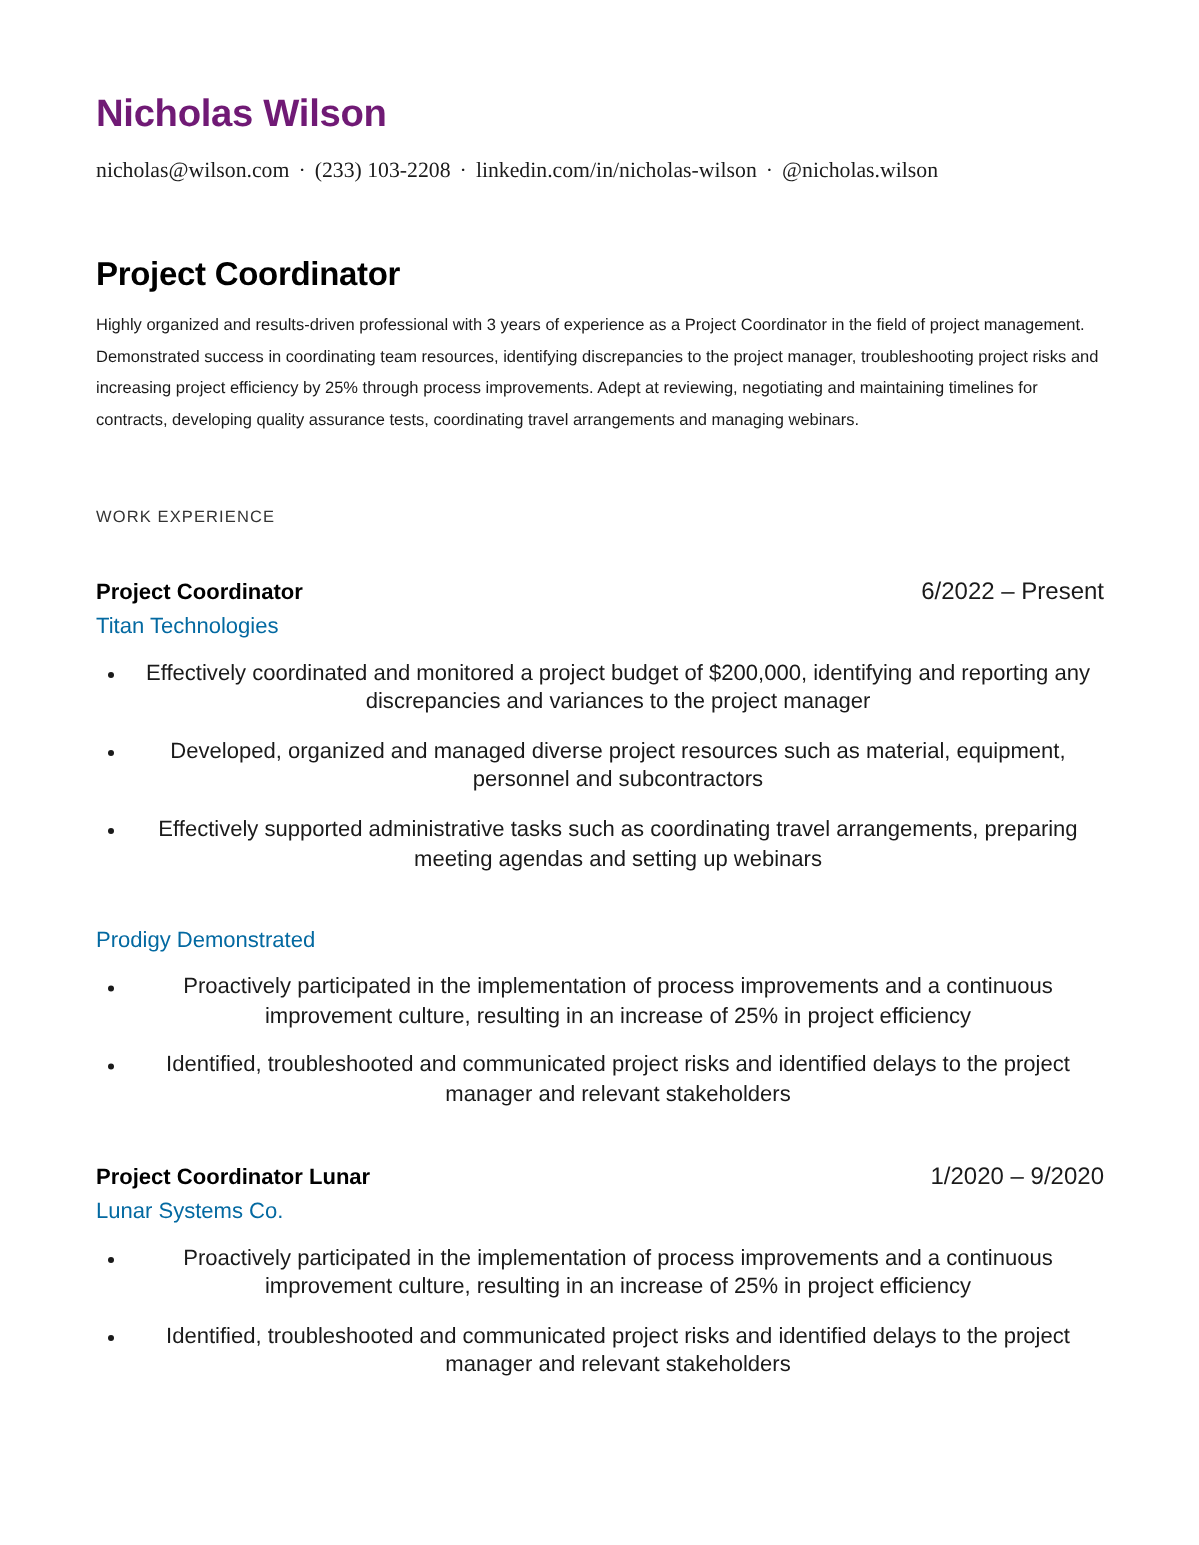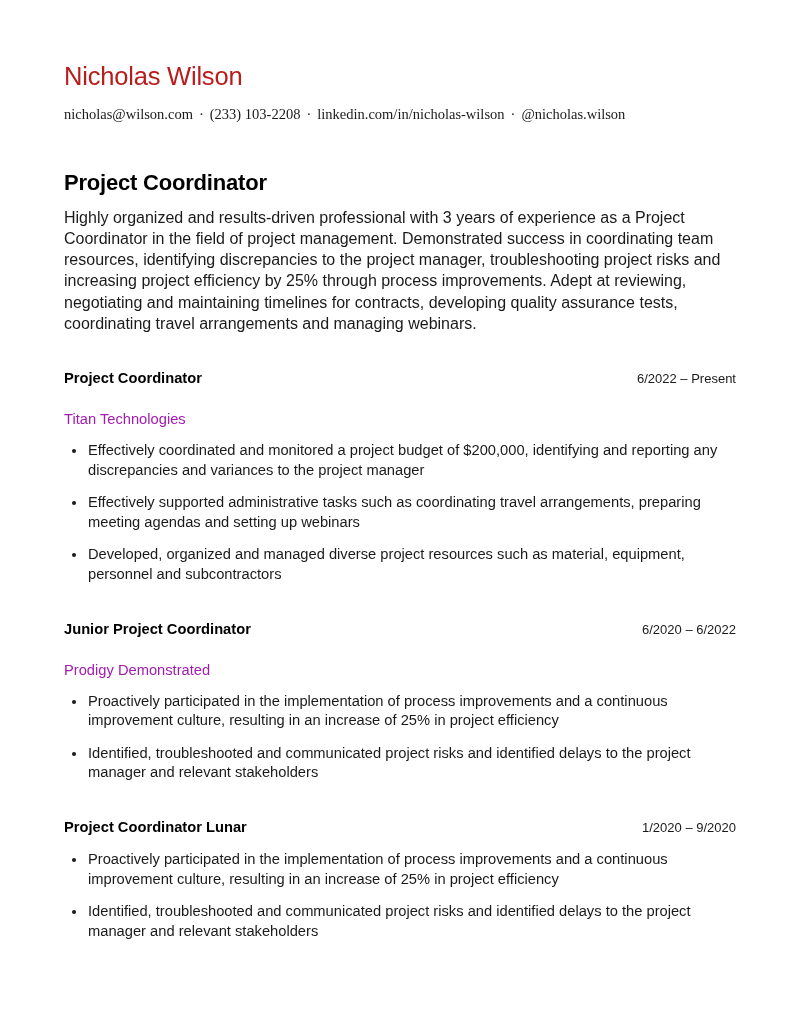--- a/index.html
+++ b/index.html
@@ -26,10 +26,10 @@
   
   .name {
     font-size: 25.5px;
-    font-weight: 400;
+    font-weight: 700;
     letter-spacing: -0.2px;
     line-height: 1.1;
-    color: #b91c1c;
+    color: #701a75;
     margin: 0 0 14px 0;
   }
   .contact-line {

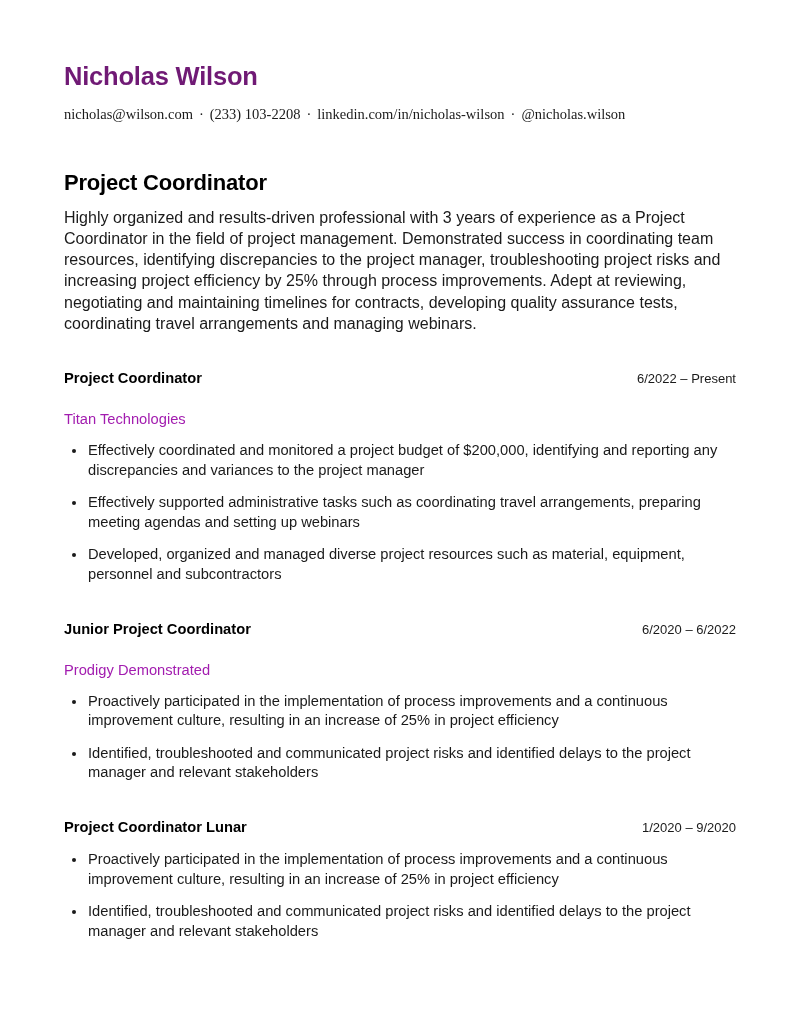--- a/index.html
+++ b/index.html
@@ -56,7 +56,7 @@
     margin: 45px 0 12px 0;
   }
   .summary {
-    font-size: 16px;
+    font-size: 11px;
     line-height: 21.2px;
     color: #1a1a1a;
     margin: 0;

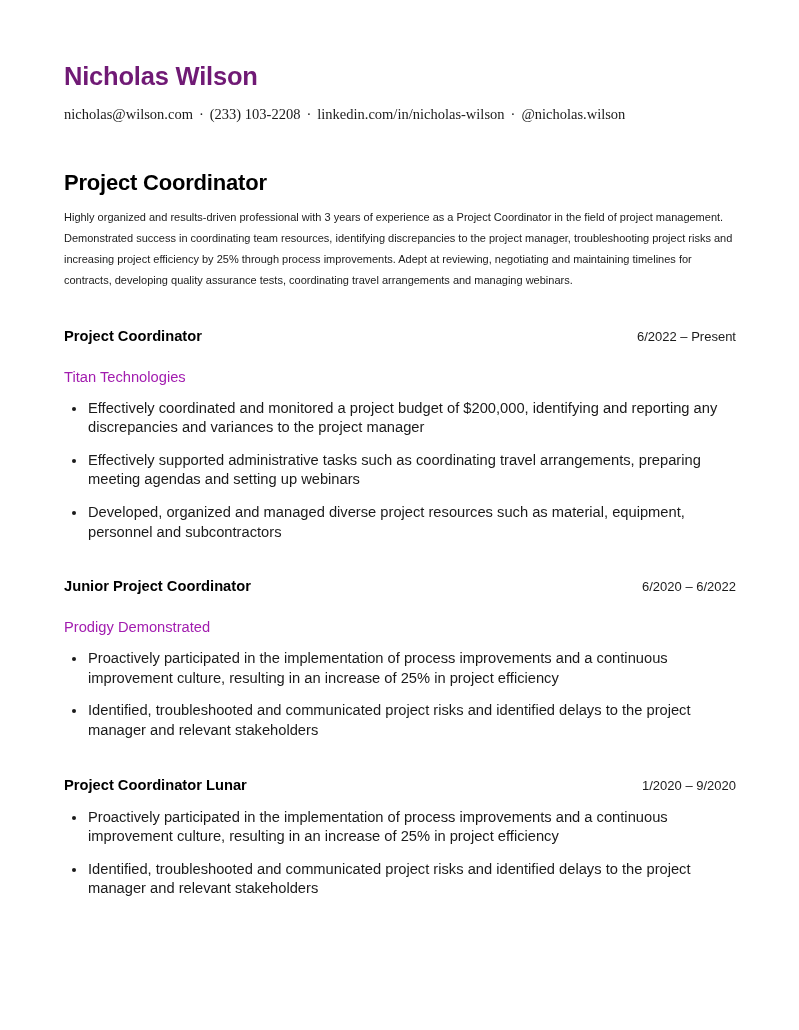--- a/index.html
+++ b/index.html
@@ -143,6 +143,7 @@
 
   <div class="sections">
       <div>
+        <div class="section-label">WORK EXPERIENCE</div>
         <div class="job">
           <div class="job-head">
             <div class="job-title">Project Coordinator</div>

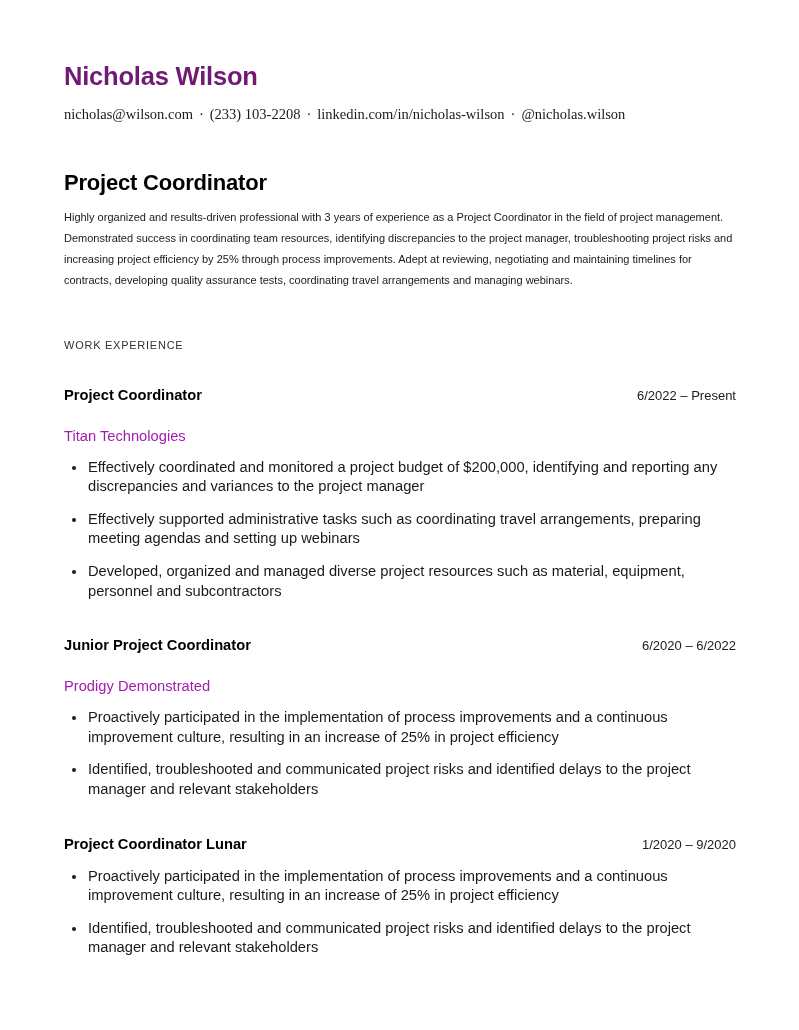--- a/index.html
+++ b/index.html
@@ -88,7 +88,7 @@
     line-height: 20px;
   }
   .job-dates {
-    font-size: 13px;
+    font-size: 16px;
     color: #1a1a1a;
     line-height: 20px;
     white-space: nowrap;

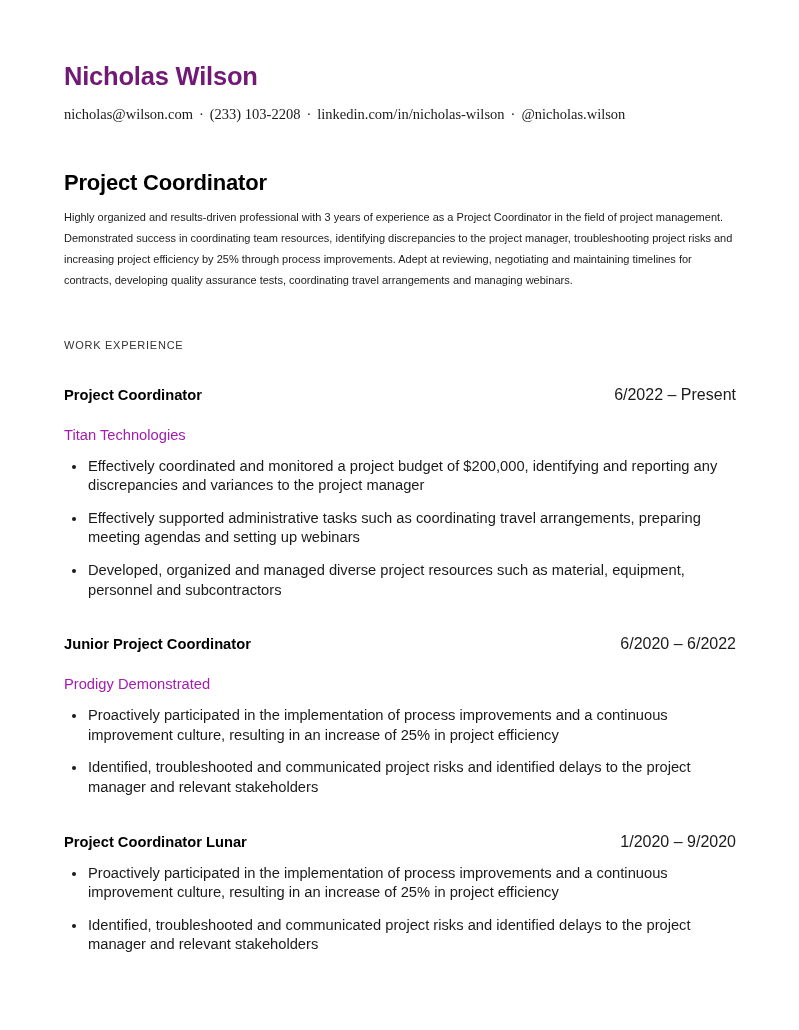--- a/index.html
+++ b/index.html
@@ -96,9 +96,9 @@
   }
   .job-company {
     font-size: 14.7px;
-    color: #a21caf;
+    color: #0369a1;
     line-height: 20px;
-    margin-top: 20px;
+    margin-top: 3px;
   }
   .bullets {
     list-style: none;

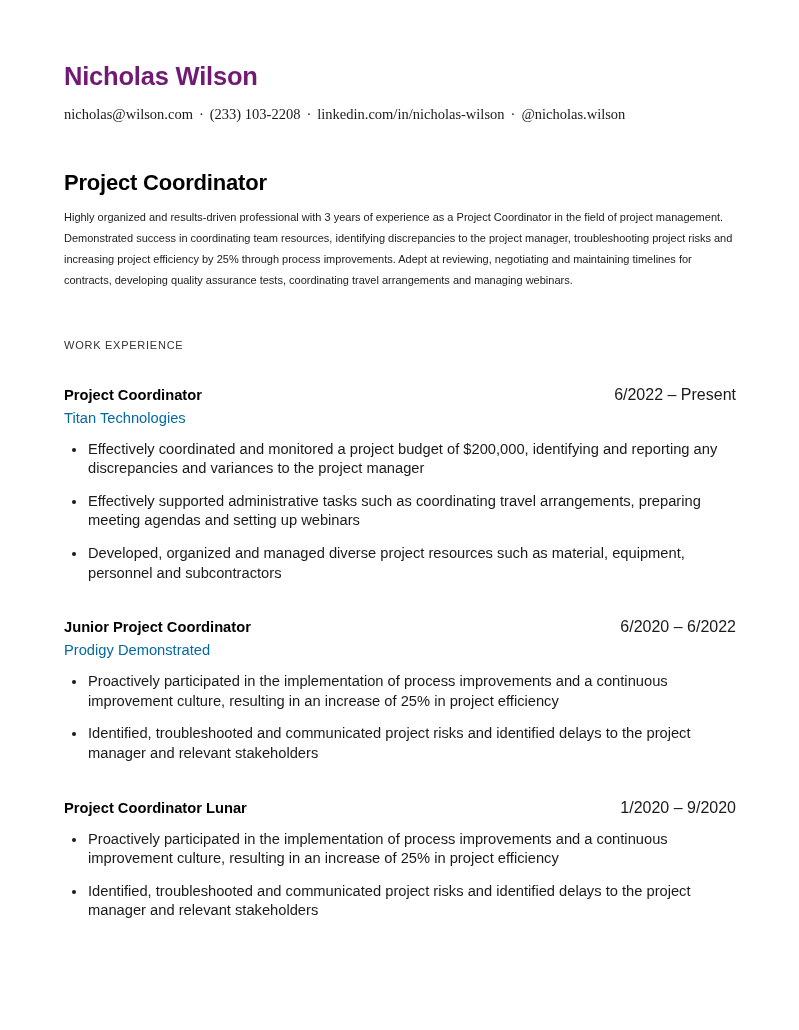--- a/index.html
+++ b/index.html
@@ -104,6 +104,7 @@
     list-style: none;
     margin: 12px 0 0 0;
     padding: 0;
+    text-align: center;
   }
   .bullets li {
     position: relative;

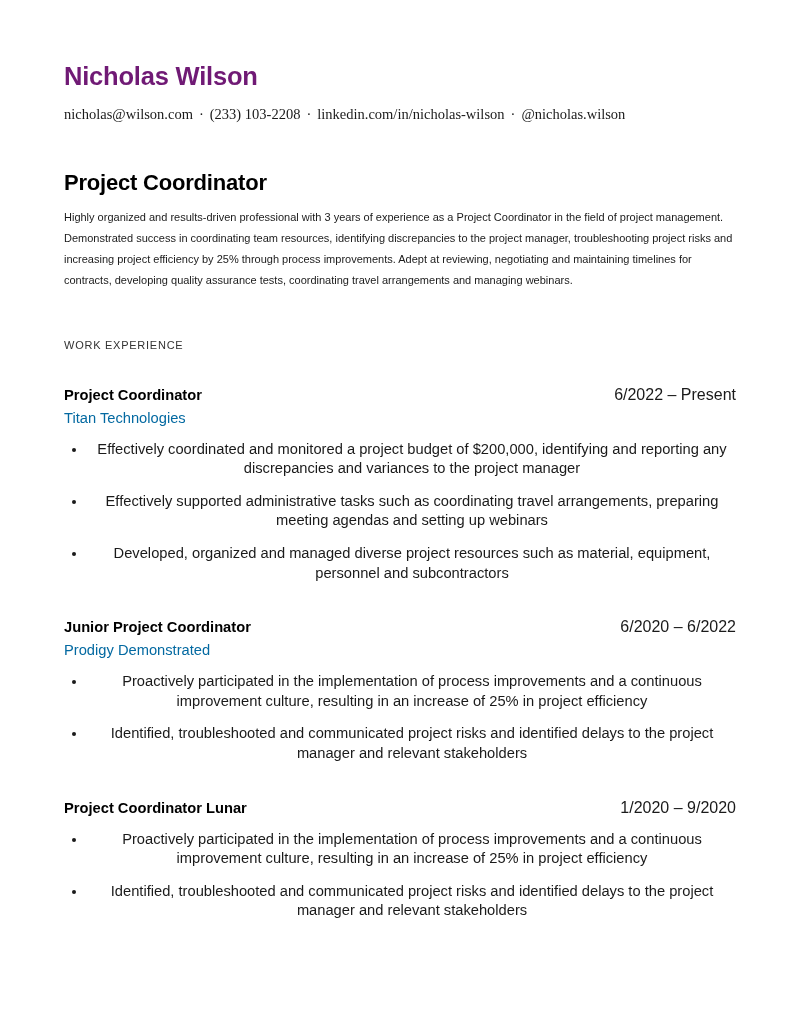--- a/index.html
+++ b/index.html
@@ -153,8 +153,8 @@
           <div class="job-company">Titan Technologies</div>
           <ul class="bullets">
             <li>Effectively coordinated and monitored a project budget of $200,000, identifying and reporting any discrepancies and variances to the project manager</li>
+            <li>Developed, organized and managed diverse project resources such as material, equipment, personnel and subcontractors</li>
             <li>Effectively supported administrative tasks such as coordinating travel arrangements, preparing meeting agendas and setting up webinars</li>
-            <li>Developed, organized and managed diverse project resources such as material, equipment, personnel and subcontractors</li>
           </ul>
         </div>
         <div class="job">

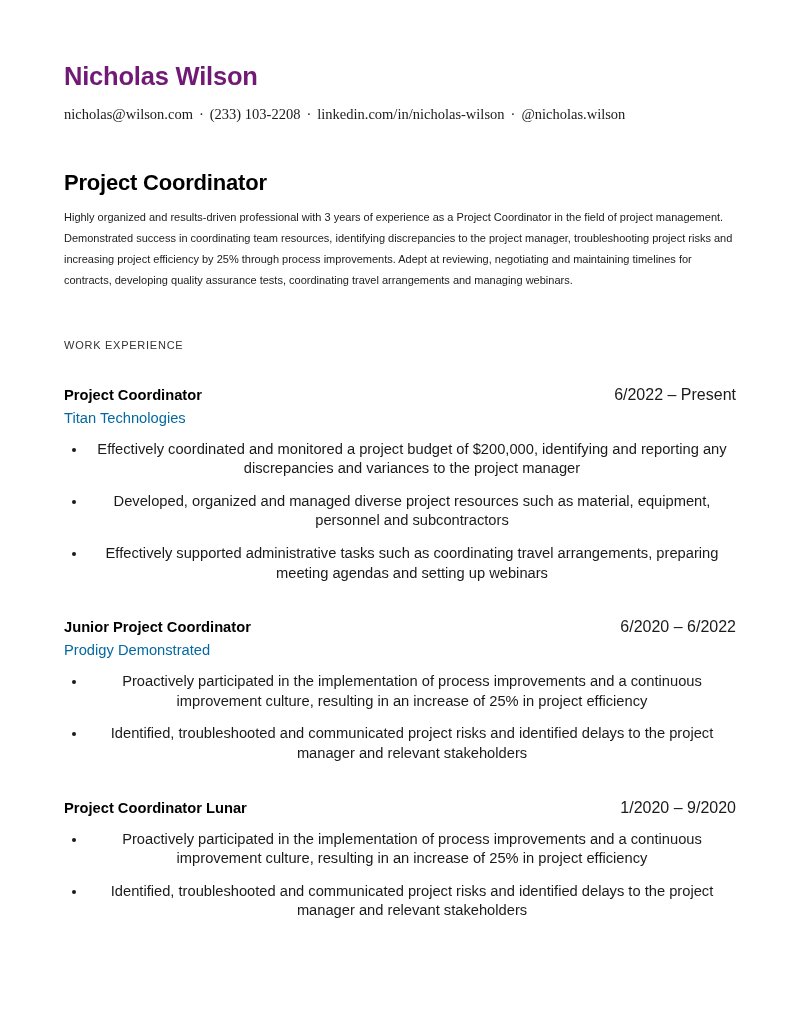--- a/index.html
+++ b/index.html
@@ -158,10 +158,6 @@
           </ul>
         </div>
         <div class="job">
-          <div class="job-head">
-            <div class="job-title">Junior Project Coordinator</div>
-            <div class="job-dates">6/2020 – 6/2022</div>
-          </div>
           <div class="job-company">Prodigy Demonstrated</div>
           <ul class="bullets">
             <li>Proactively participated in the implementation of process improvements and a continuous improvement culture, resulting in an increase of 25% in project efficiency</li>

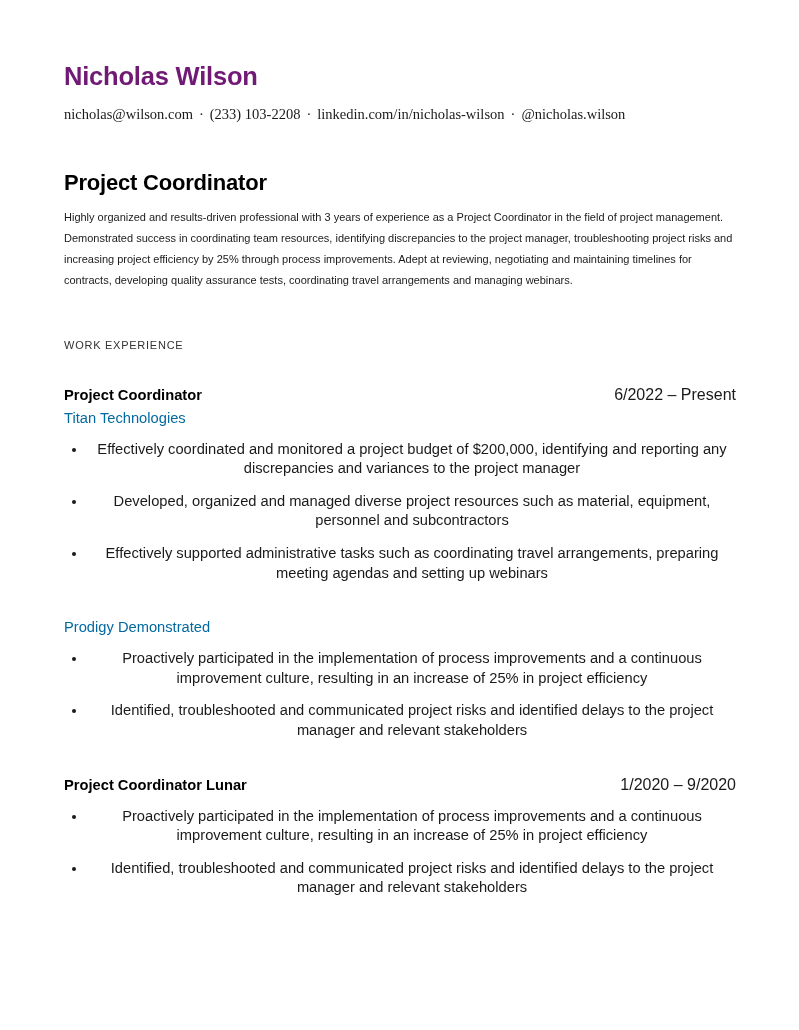--- a/index.html
+++ b/index.html
@@ -169,6 +169,7 @@
             <div class="job-title">Project Coordinator Lunar</div>
             <div class="job-dates">1/2020 – 9/2020</div>
           </div>
+          <div class="job-company">Lunar Systems Co.</div>
           <ul class="bullets">
             <li>Proactively participated in the implementation of process improvements and a continuous improvement culture, resulting in an increase of 25% in project efficiency</li>
             <li>Identified, troubleshooted and communicated project risks and identified delays to the project manager and relevant stakeholders</li>

